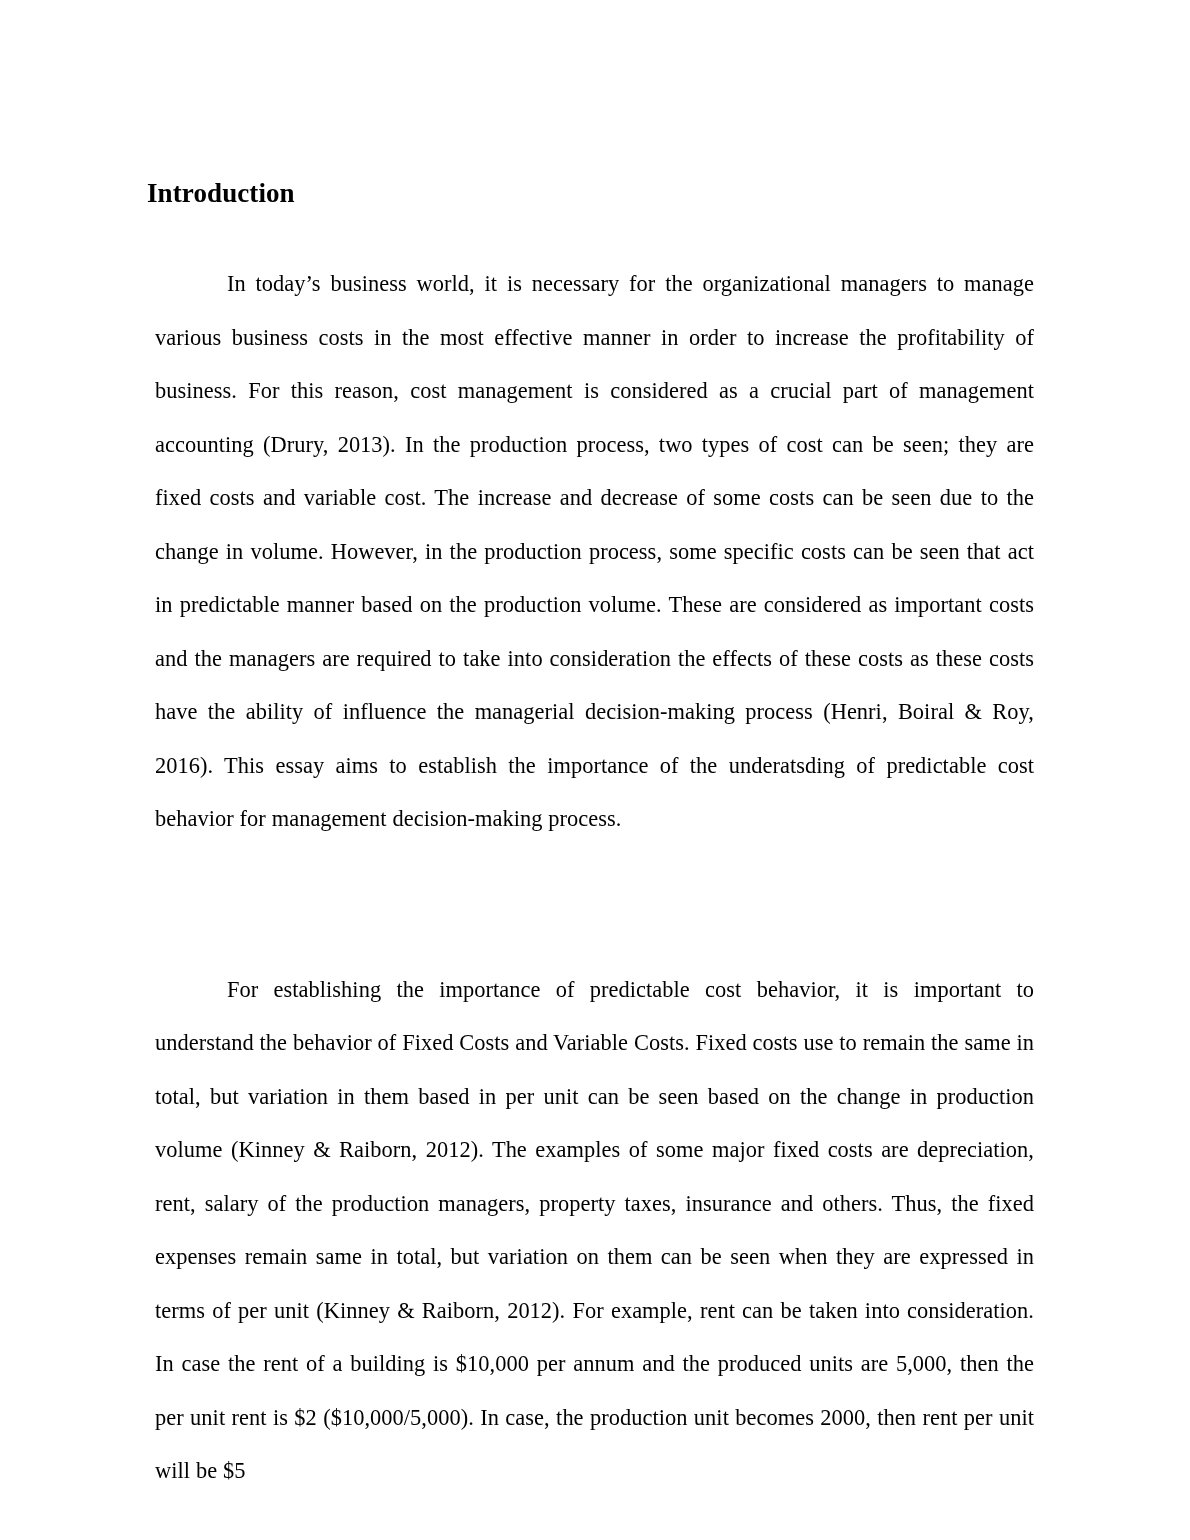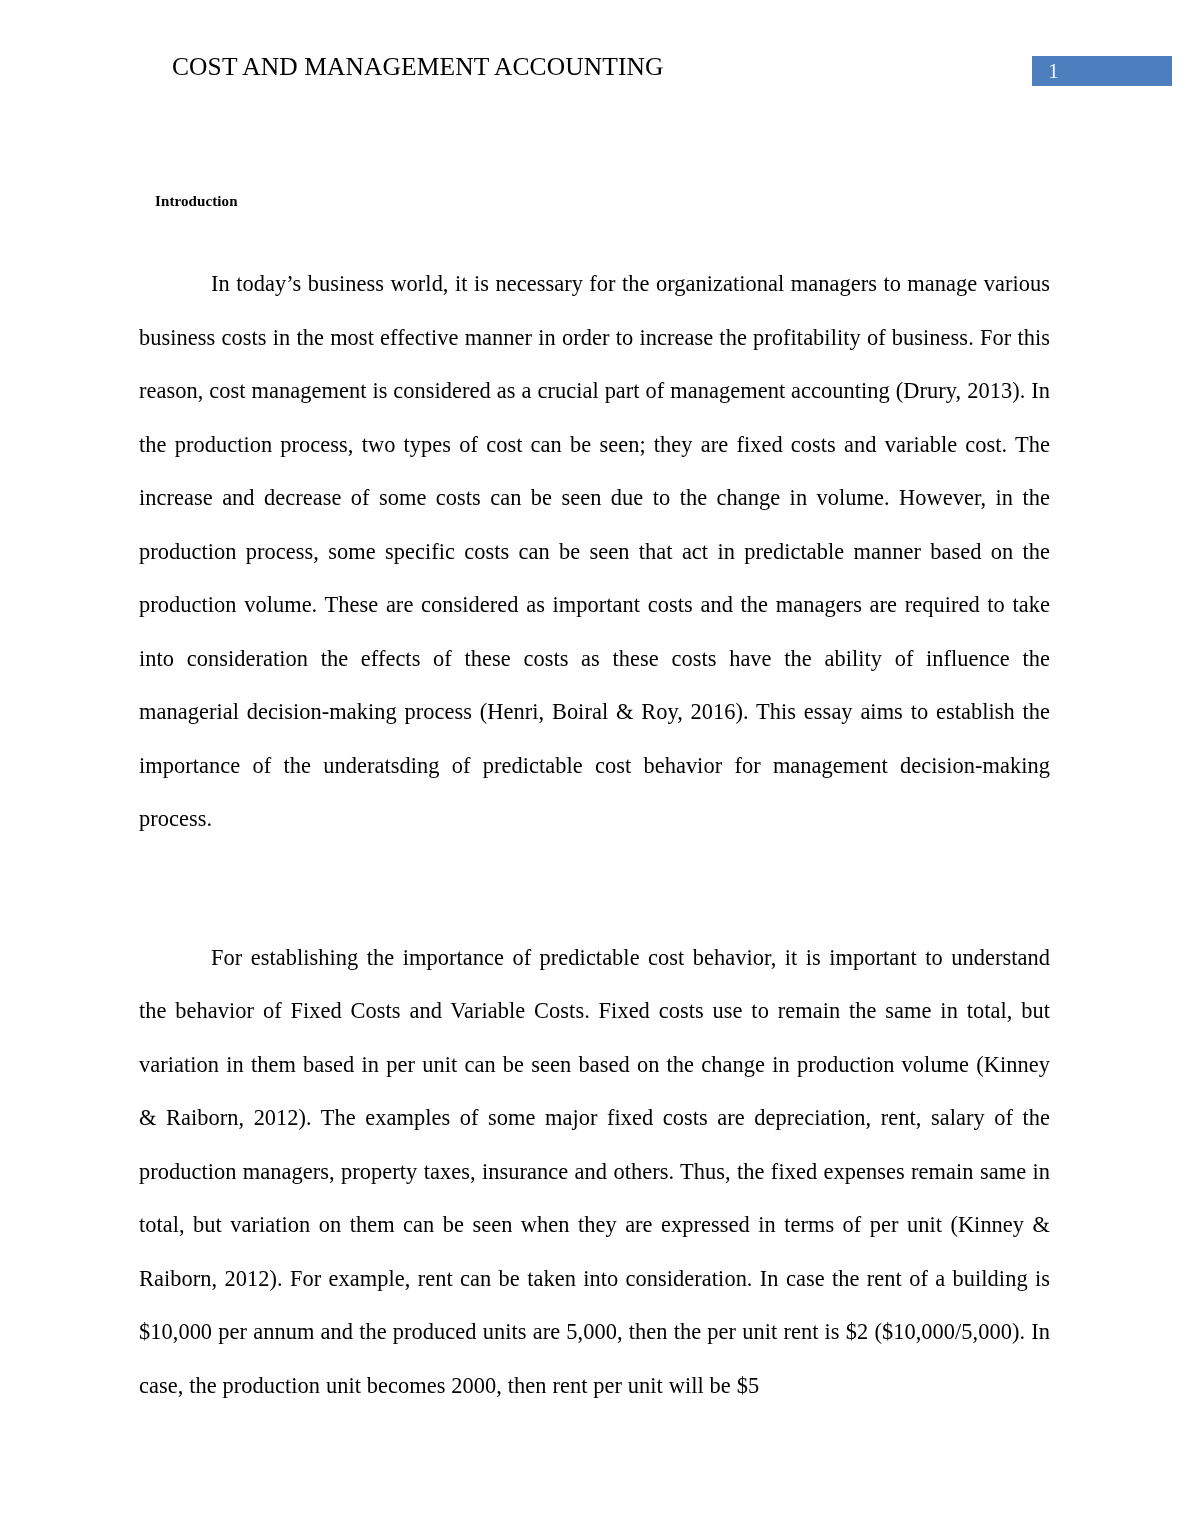--- a/index.html
+++ b/index.html
@@ -91,12 +91,6 @@
 
 <div class="page">
 
-  <div class="running-header">
-    <div class="header-title">COST AND MANAGEMENT ACCOUNTING</div>
-    <div class="page-number-badge" style="background: rgb(77, 127, 190);">
-      <span class="page-number" style="color: rgb(238, 243, 250);">1</span>
-    </div>
-  </div>
 
   <div class="body-col">
 

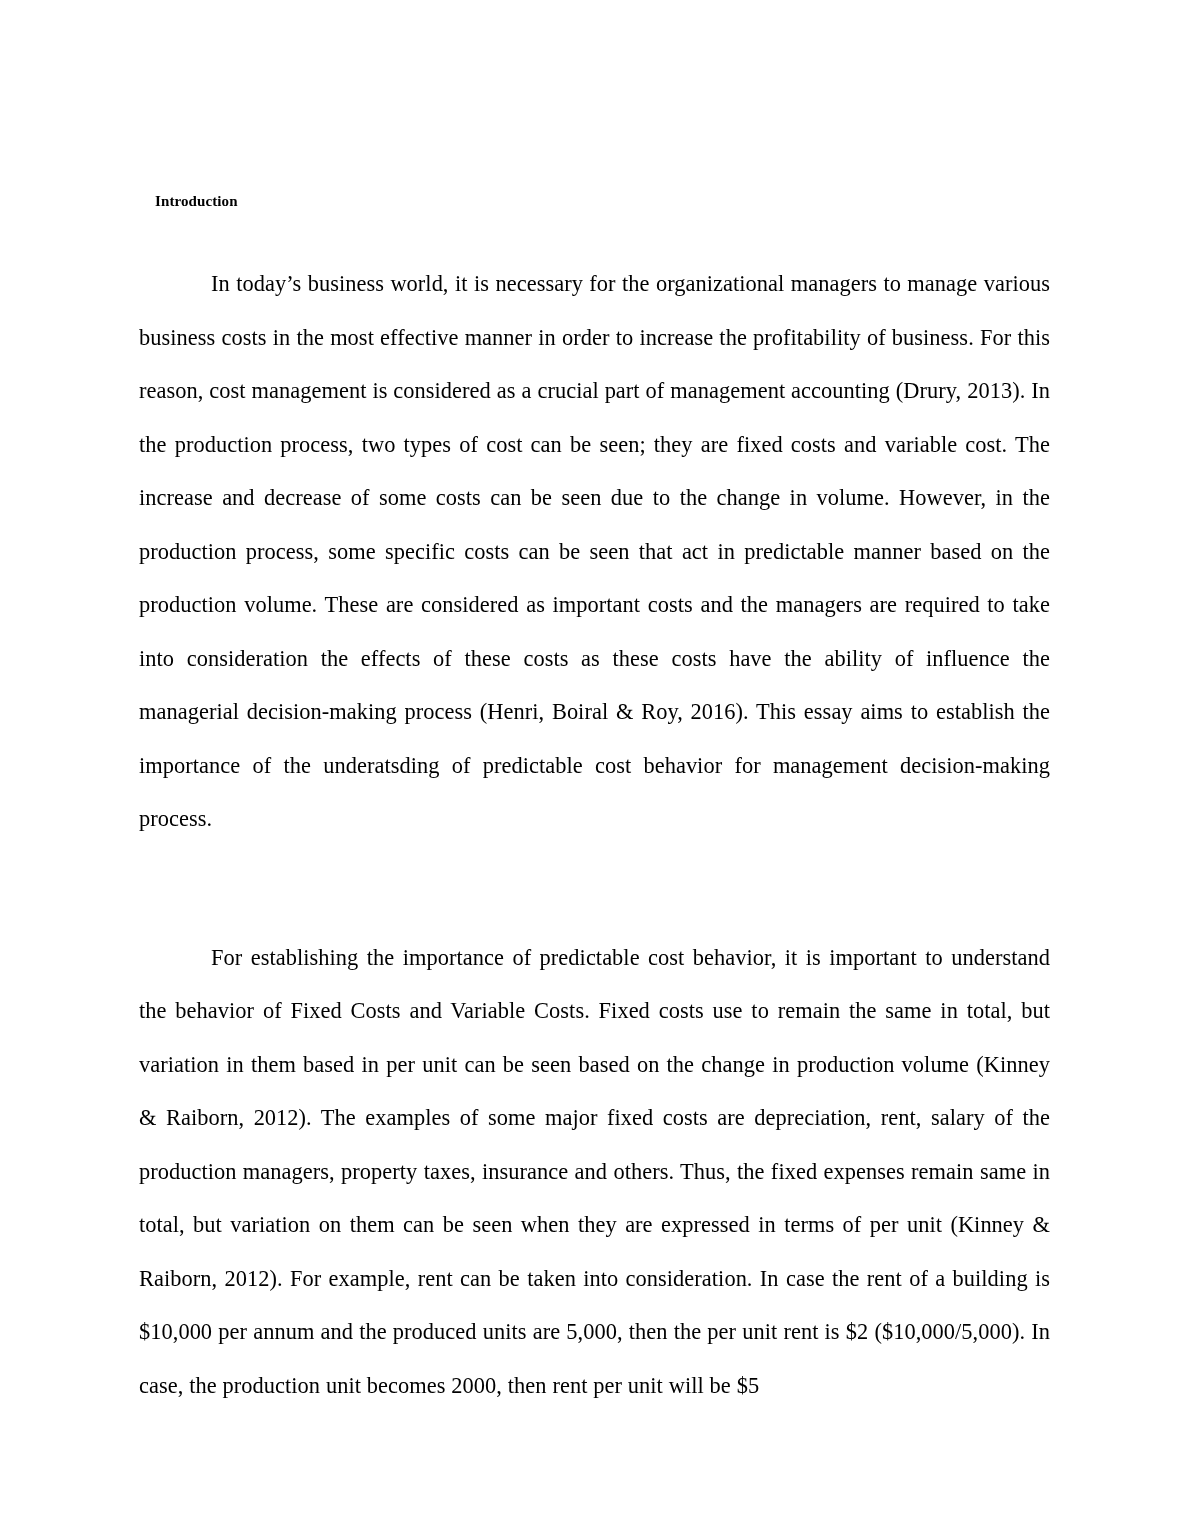--- a/index.html
+++ b/index.html
@@ -62,8 +62,8 @@
   }
 
   h2.section-heading {
-    margin: 16px;
-    font-size: 15px;
+    margin: 8px;
+    font-size: 27px;
     line-height: 30px;
     font-weight: bold;
     letter-spacing: 0.1px;

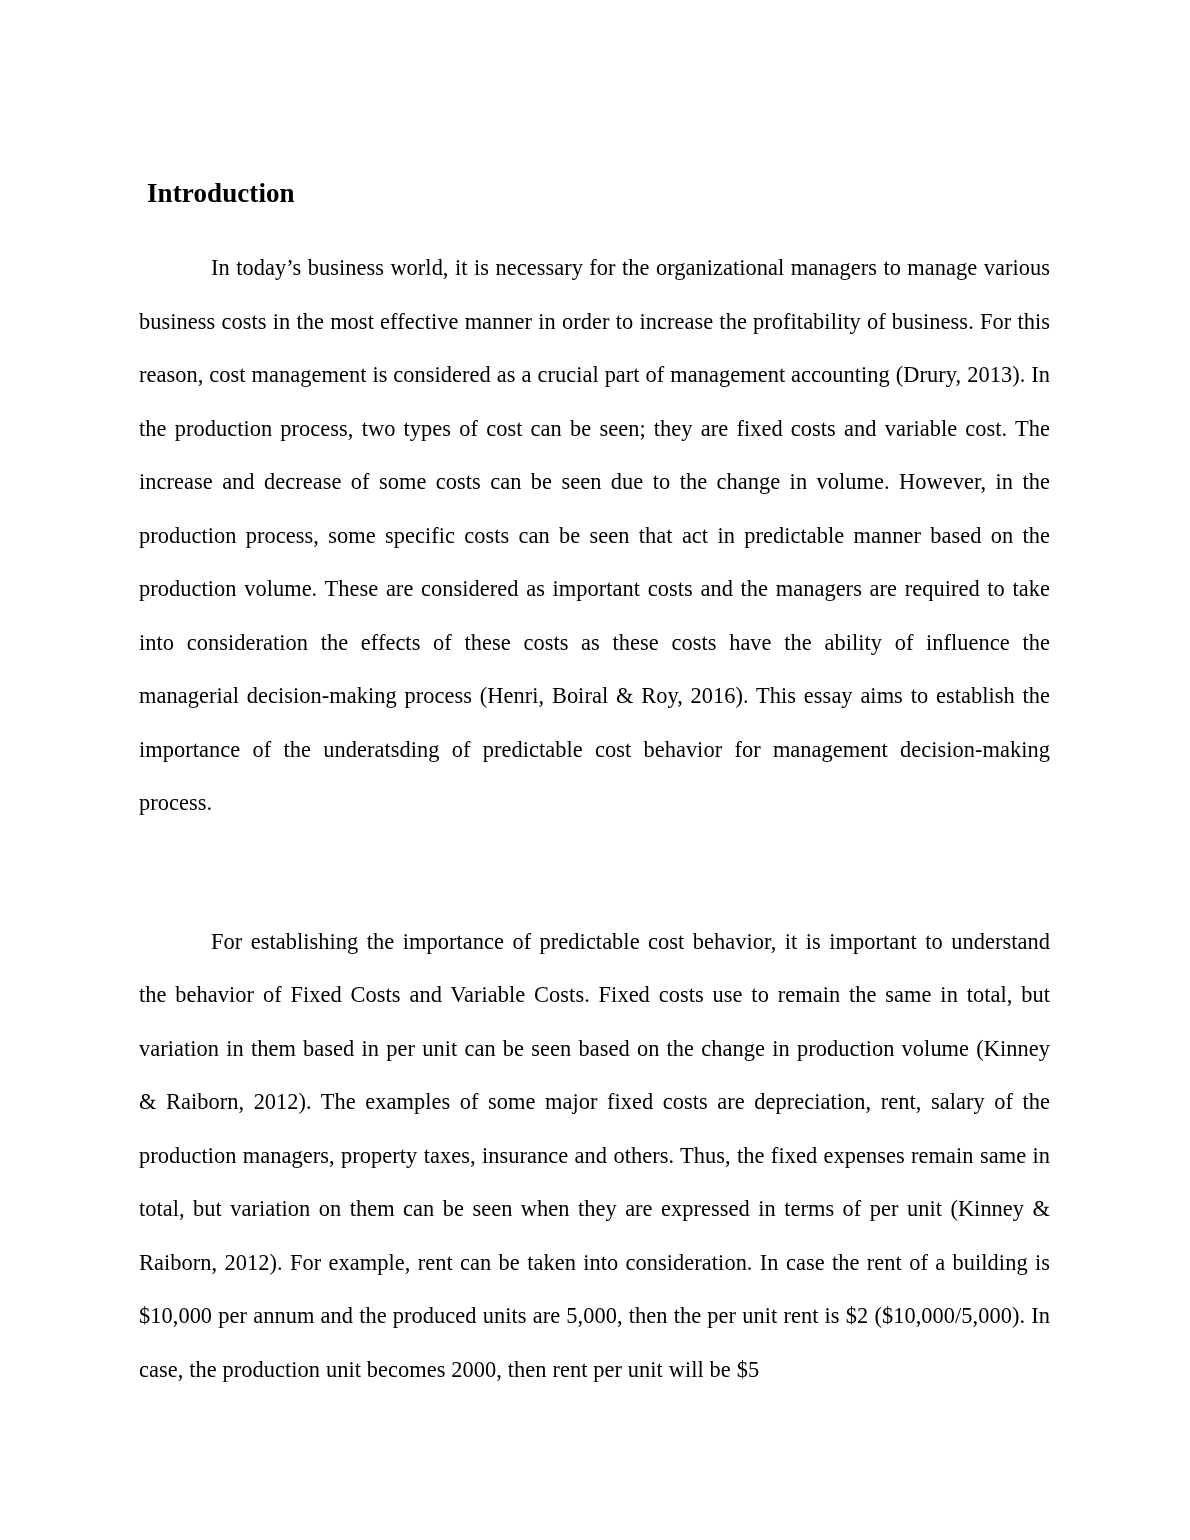--- a/index.html
+++ b/index.html
@@ -70,7 +70,7 @@
   }
 
   p.body-para {
-    margin: 0;
+    margin: 16px;
     font-size: 22.4px;
     line-height: 53.5px;
     text-align: justify;

